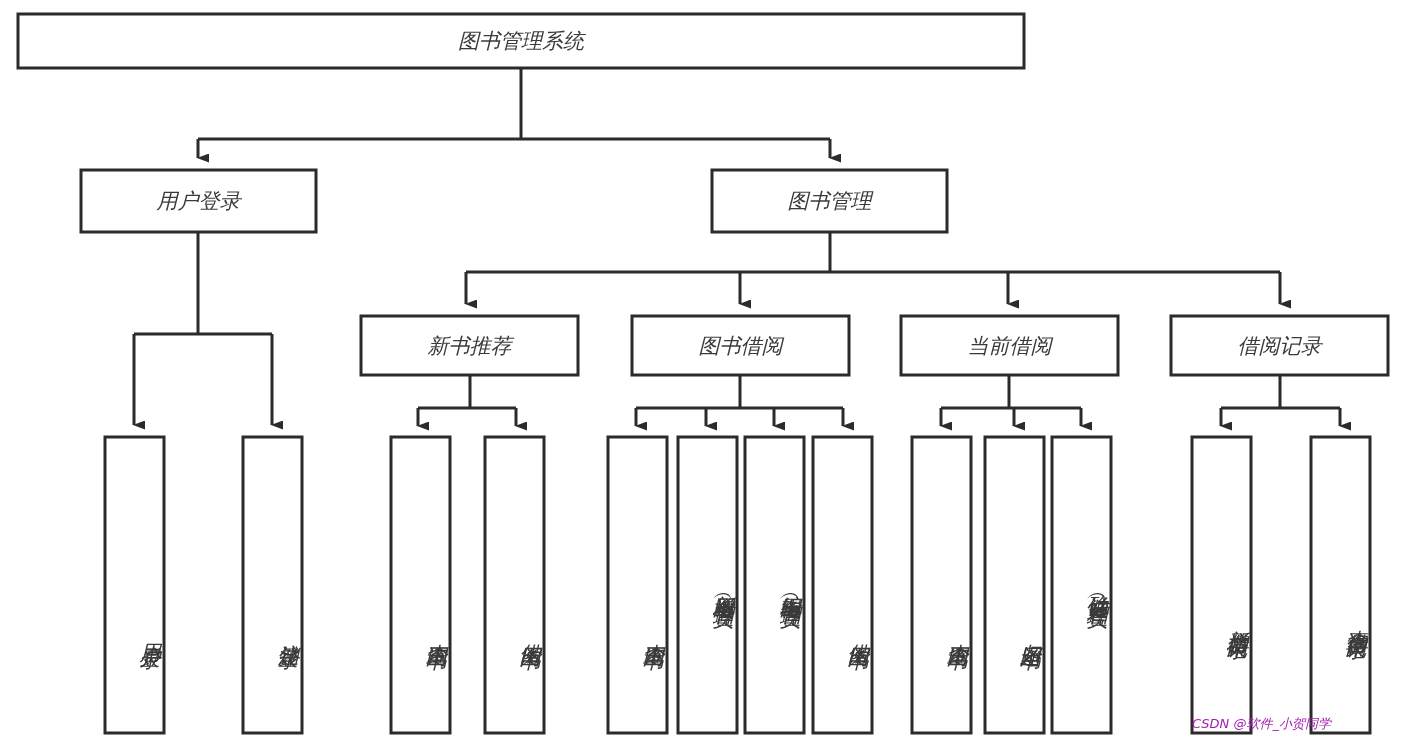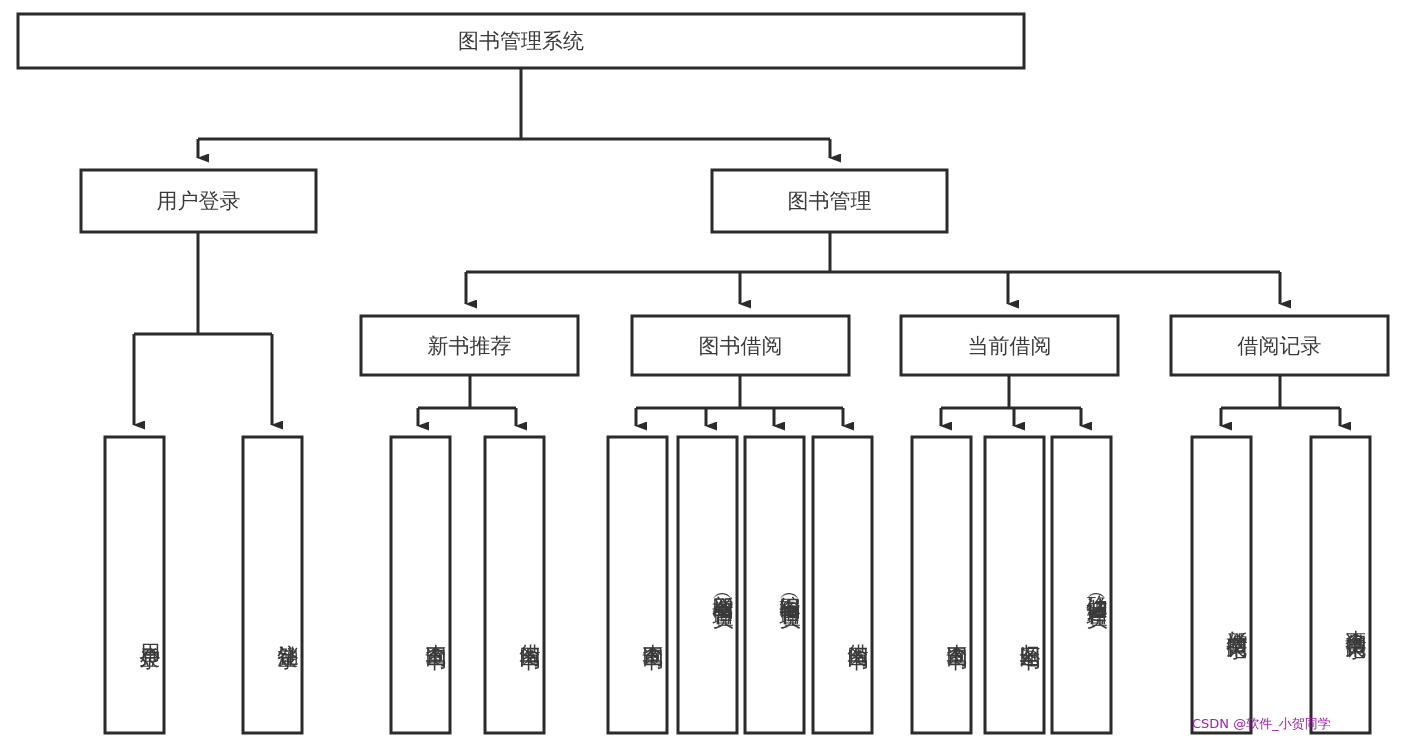--- a/index.html
+++ b/index.html
@@ -18,6 +18,7 @@
     position: relative;
     width: 1306px;
     height: 747px;
+    font-style: italic;
   }
   svg#flow-svg {
     position: absolute;

